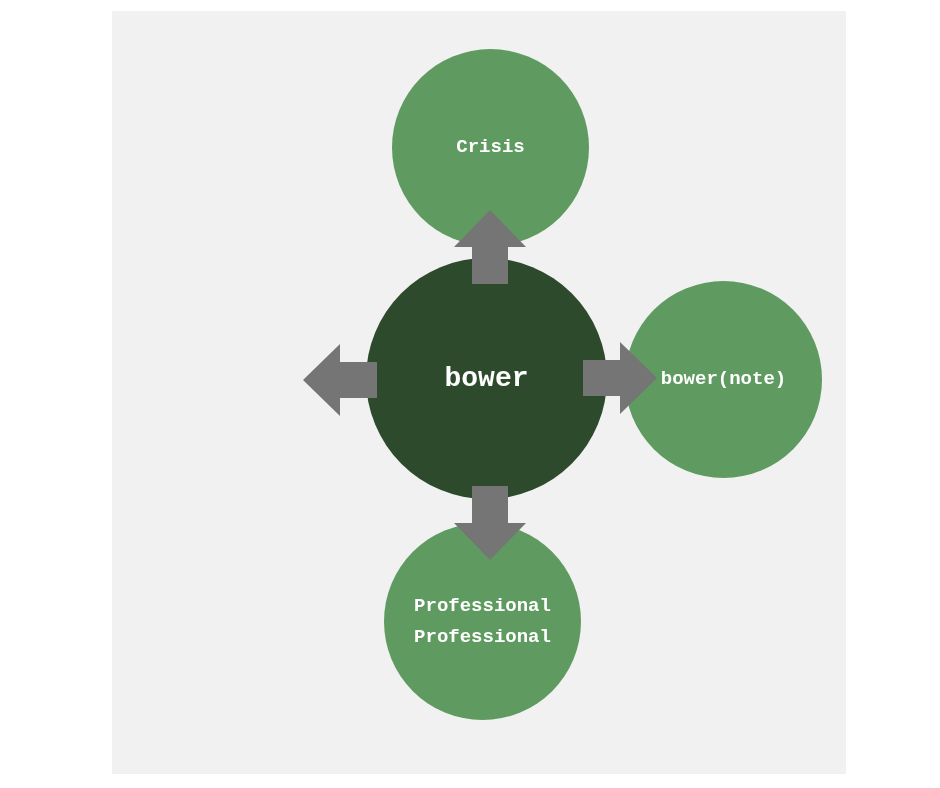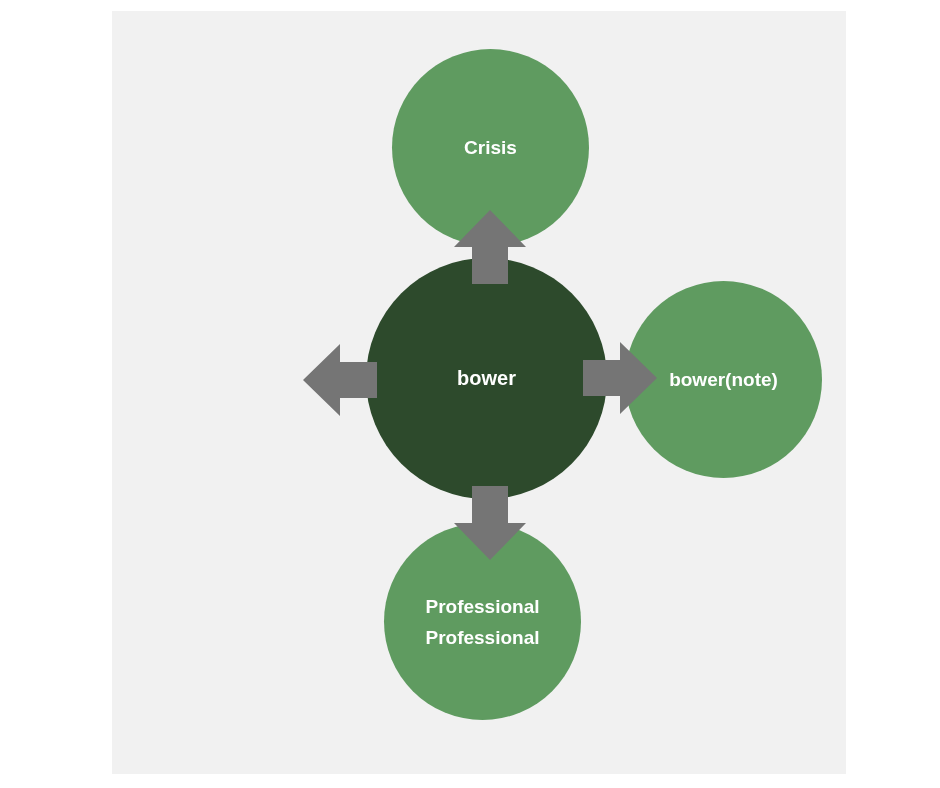--- a/index.html
+++ b/index.html
@@ -23,6 +23,7 @@
     left: 112px; top: 11px;
     width: 734px; height: 763px;
     background: var(--canvas-bg);
+    font-family: Liberation Mono, monospace;
   }
   .node {
     position: absolute;

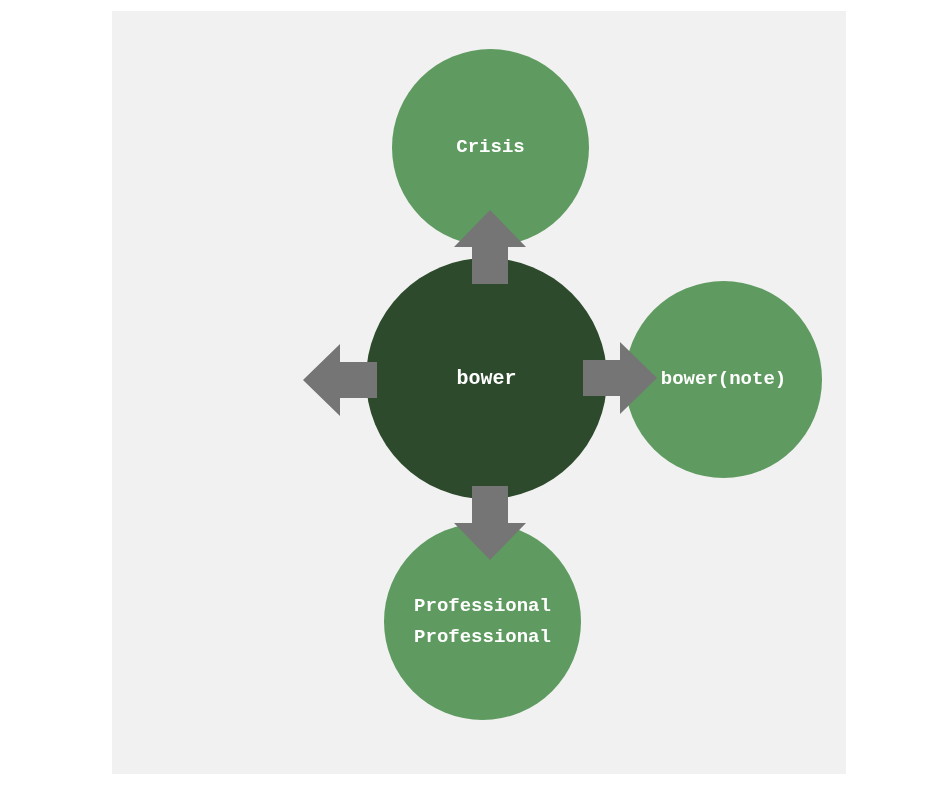--- a/index.html
+++ b/index.html
@@ -45,7 +45,7 @@
   .node.center {
     width: 241px; height: 241px;
     background: var(--center-fill);
-    font-size: 20px;
+    font-size: 28px;
     line-height: 33px;
   }
   .node-top    { left: 280px; top: 38px;  }

